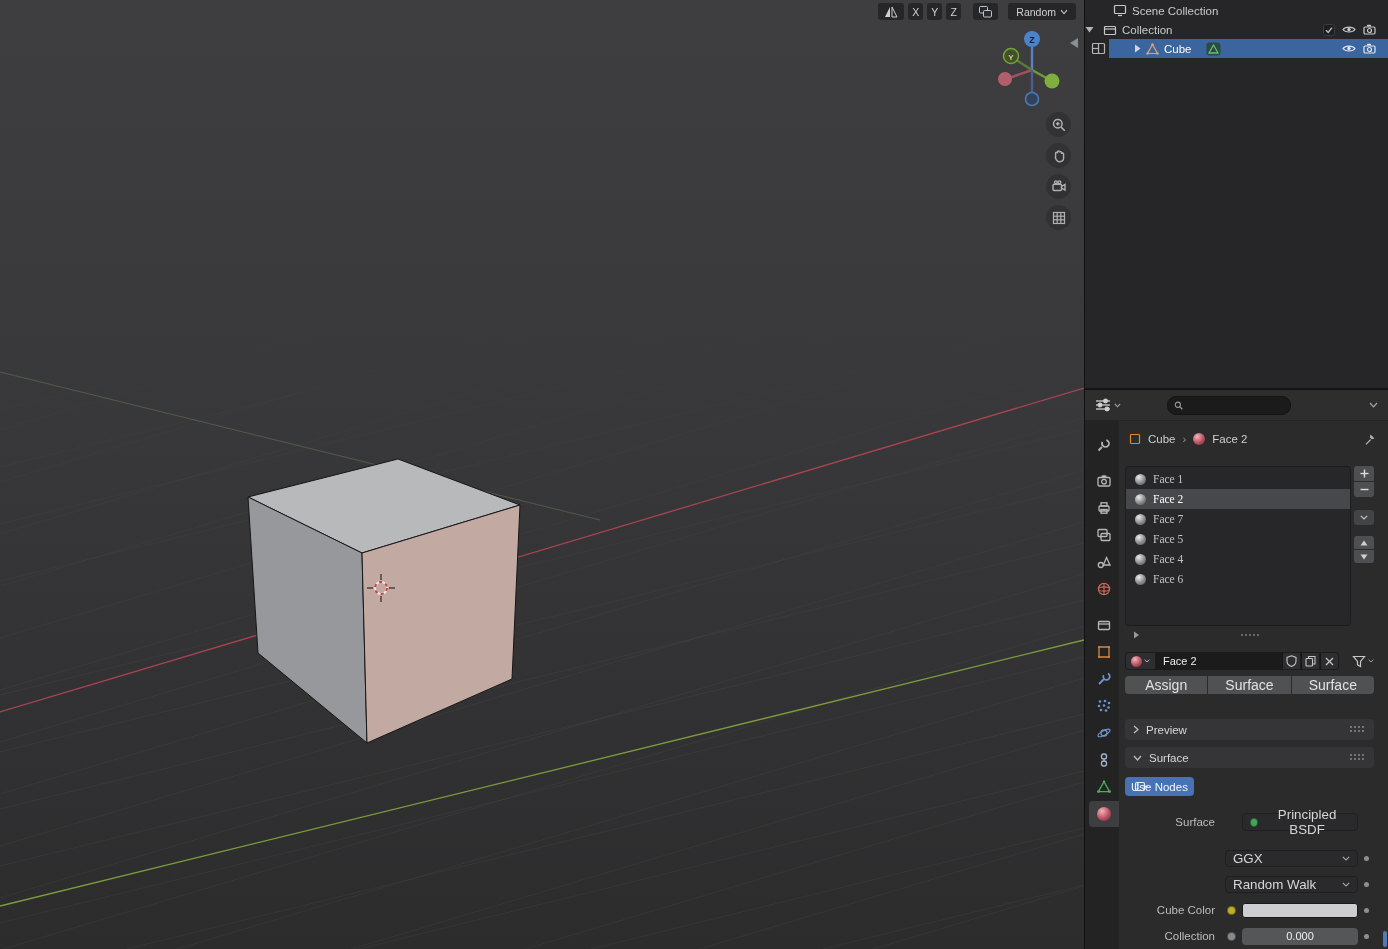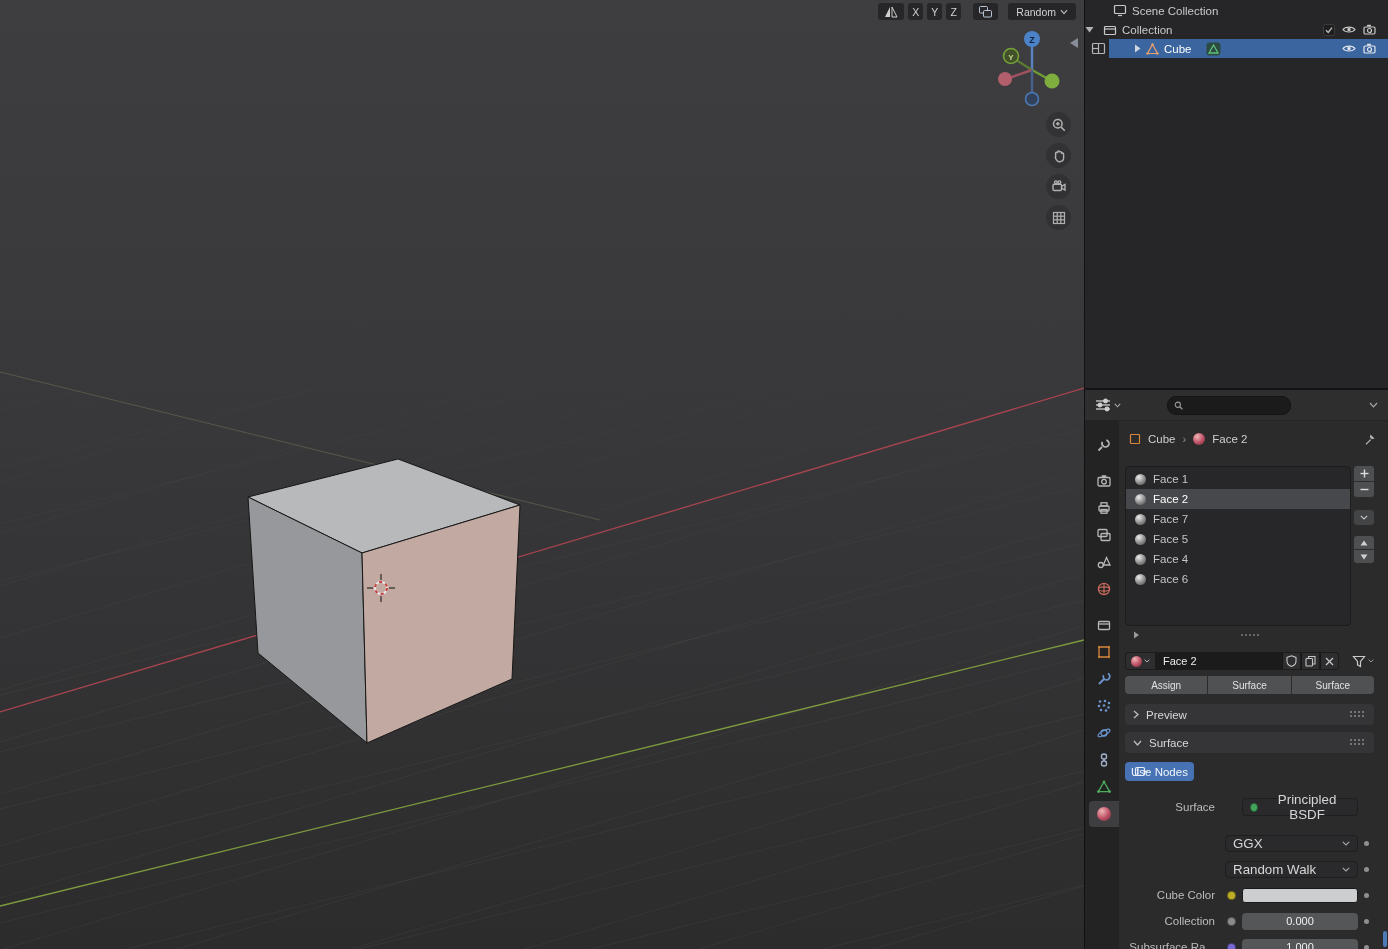--- a/index.html
+++ b/index.html
@@ -63,7 +63,7 @@
   .slot-area{display:flex;margin:17px 14px 0 6px;height:160px;}
   .slot-list{flex:1;background:#27272a;border:1px solid #1c1c1c;border-radius:4px;overflow:hidden;
              padding-top:2px;box-sizing:border-box;}
-  .slot{height:20px;display:flex;align-items:center;gap:7px;padding:0 9px;font-size:11.5px;color:#c4c4c4;}
+  .slot{height:20px;display:flex;align-items:center;gap:7px;padding:0 9px;font-size:11.5px;color:#c4c4c4;font-family:Liberation Serif, serif;}
   .slot.sel{background:#46484b;color:#fff;}
   .slot-ops{width:20px;flex:none;margin-left:3px;display:flex;flex-direction:column;}
   .opbtn{height:15px;background:#4e4f51;border:none;border-radius:3px;display:flex;

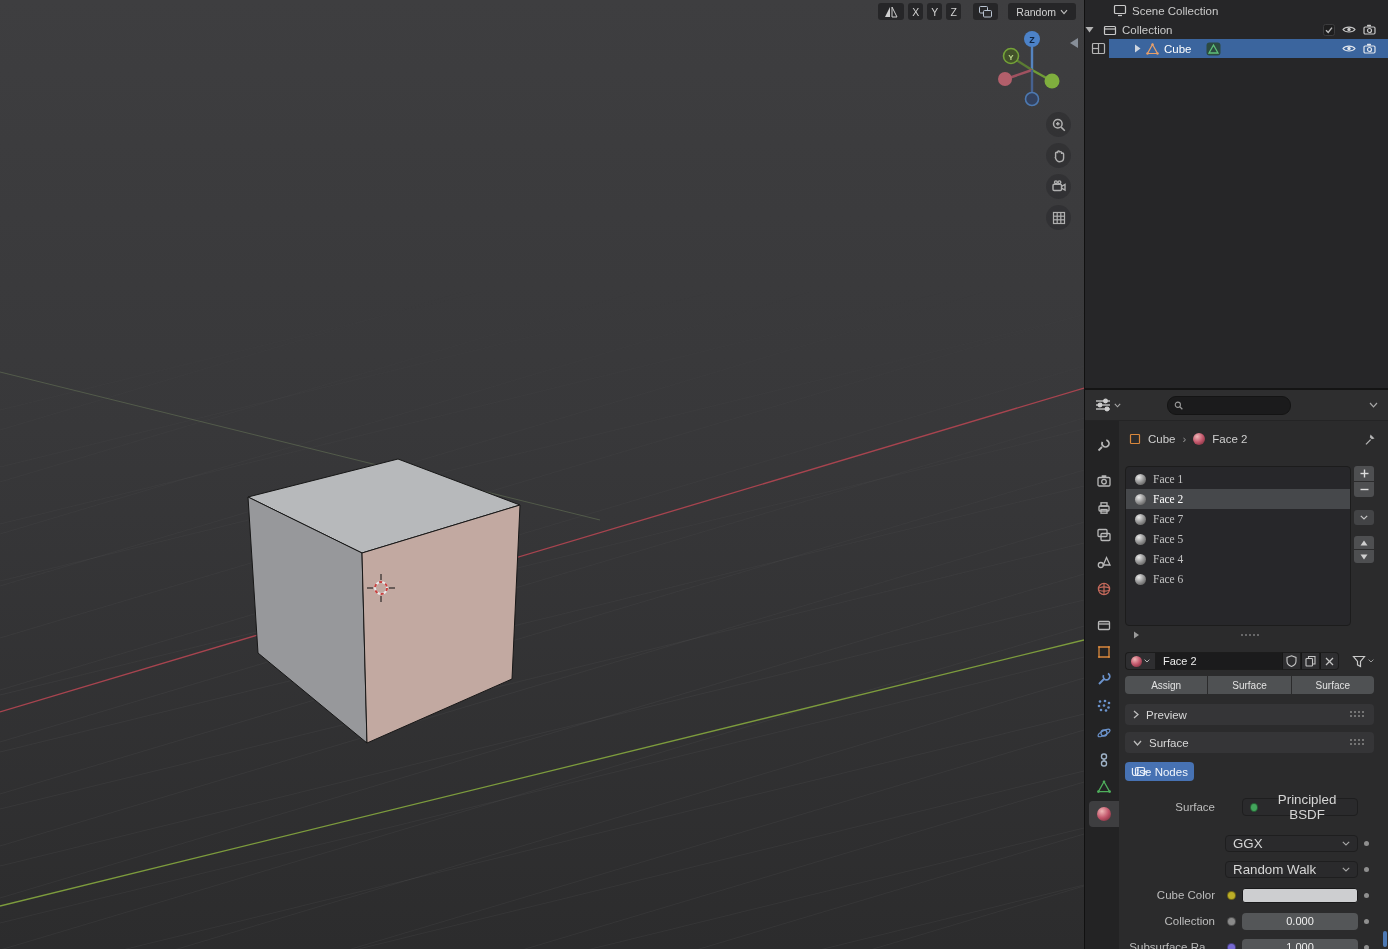--- a/index.html
+++ b/index.html
@@ -90,7 +90,7 @@
   .filterbtn{margin-left:13px;background:none;border:none;display:flex;align-items:center;gap:2px;padding:0;}
 
   .asd{display:flex;gap:1px;margin:6px 14px 0 6px;}
-  .asd button{flex:1;height:18px;background:#4f5153;border:none;color:#e2e2e2;font-size:10px;}
+  .asd button{flex:1;height:18px;background:#4f5153;border:none;color:#e2e2e2;font-size:14px;}
   .asd button:first-child{border-radius:4px 0 0 4px;}
   .asd button:last-child{border-radius:0 4px 4px 0;}
 

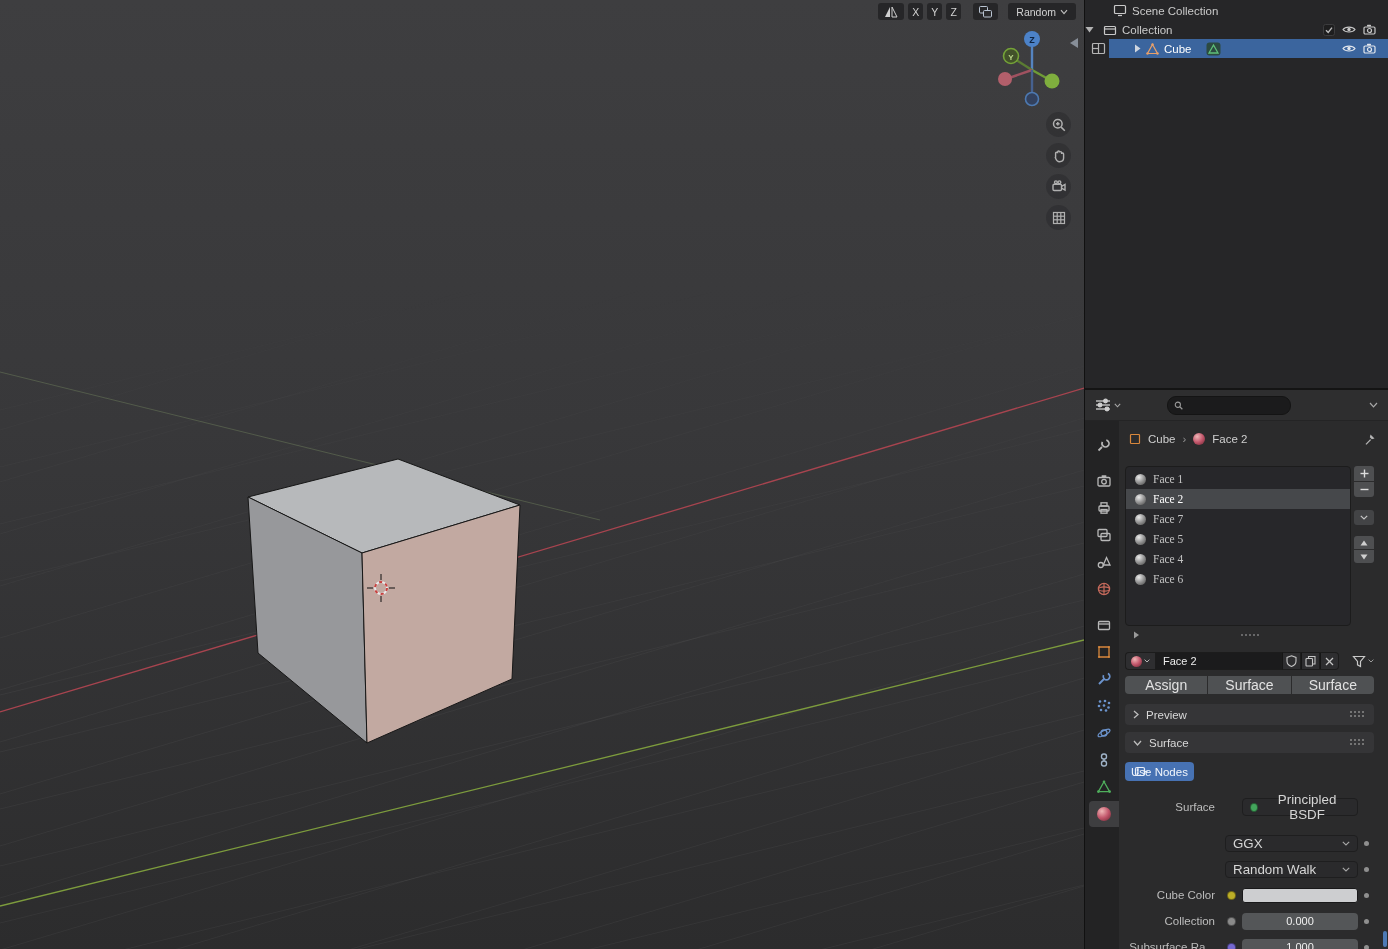--- a/index.html
+++ b/index.html
@@ -96,7 +96,7 @@
 
   .phead{height:21px;background:#353537;border-radius:4px;display:flex;align-items:center;gap:7px;
          padding:0 8px;margin:7px 14px 0 6px;color:#d8d8d8;font-size:11.5px;position:relative;}
-  .phead.first{margin-top:10px;}
+  .phead.first{margin-top:25px;}
   .grip{margin-left:auto;width:16px;height:7px;position:relative;}
   .grip::before{content:"";position:absolute;width:2px;height:2px;border-radius:50%;background:#8a8a8a;
      box-shadow:4px 0 0 #8a8a8a,8px 0 0 #8a8a8a,12px 0 0 #8a8a8a,

